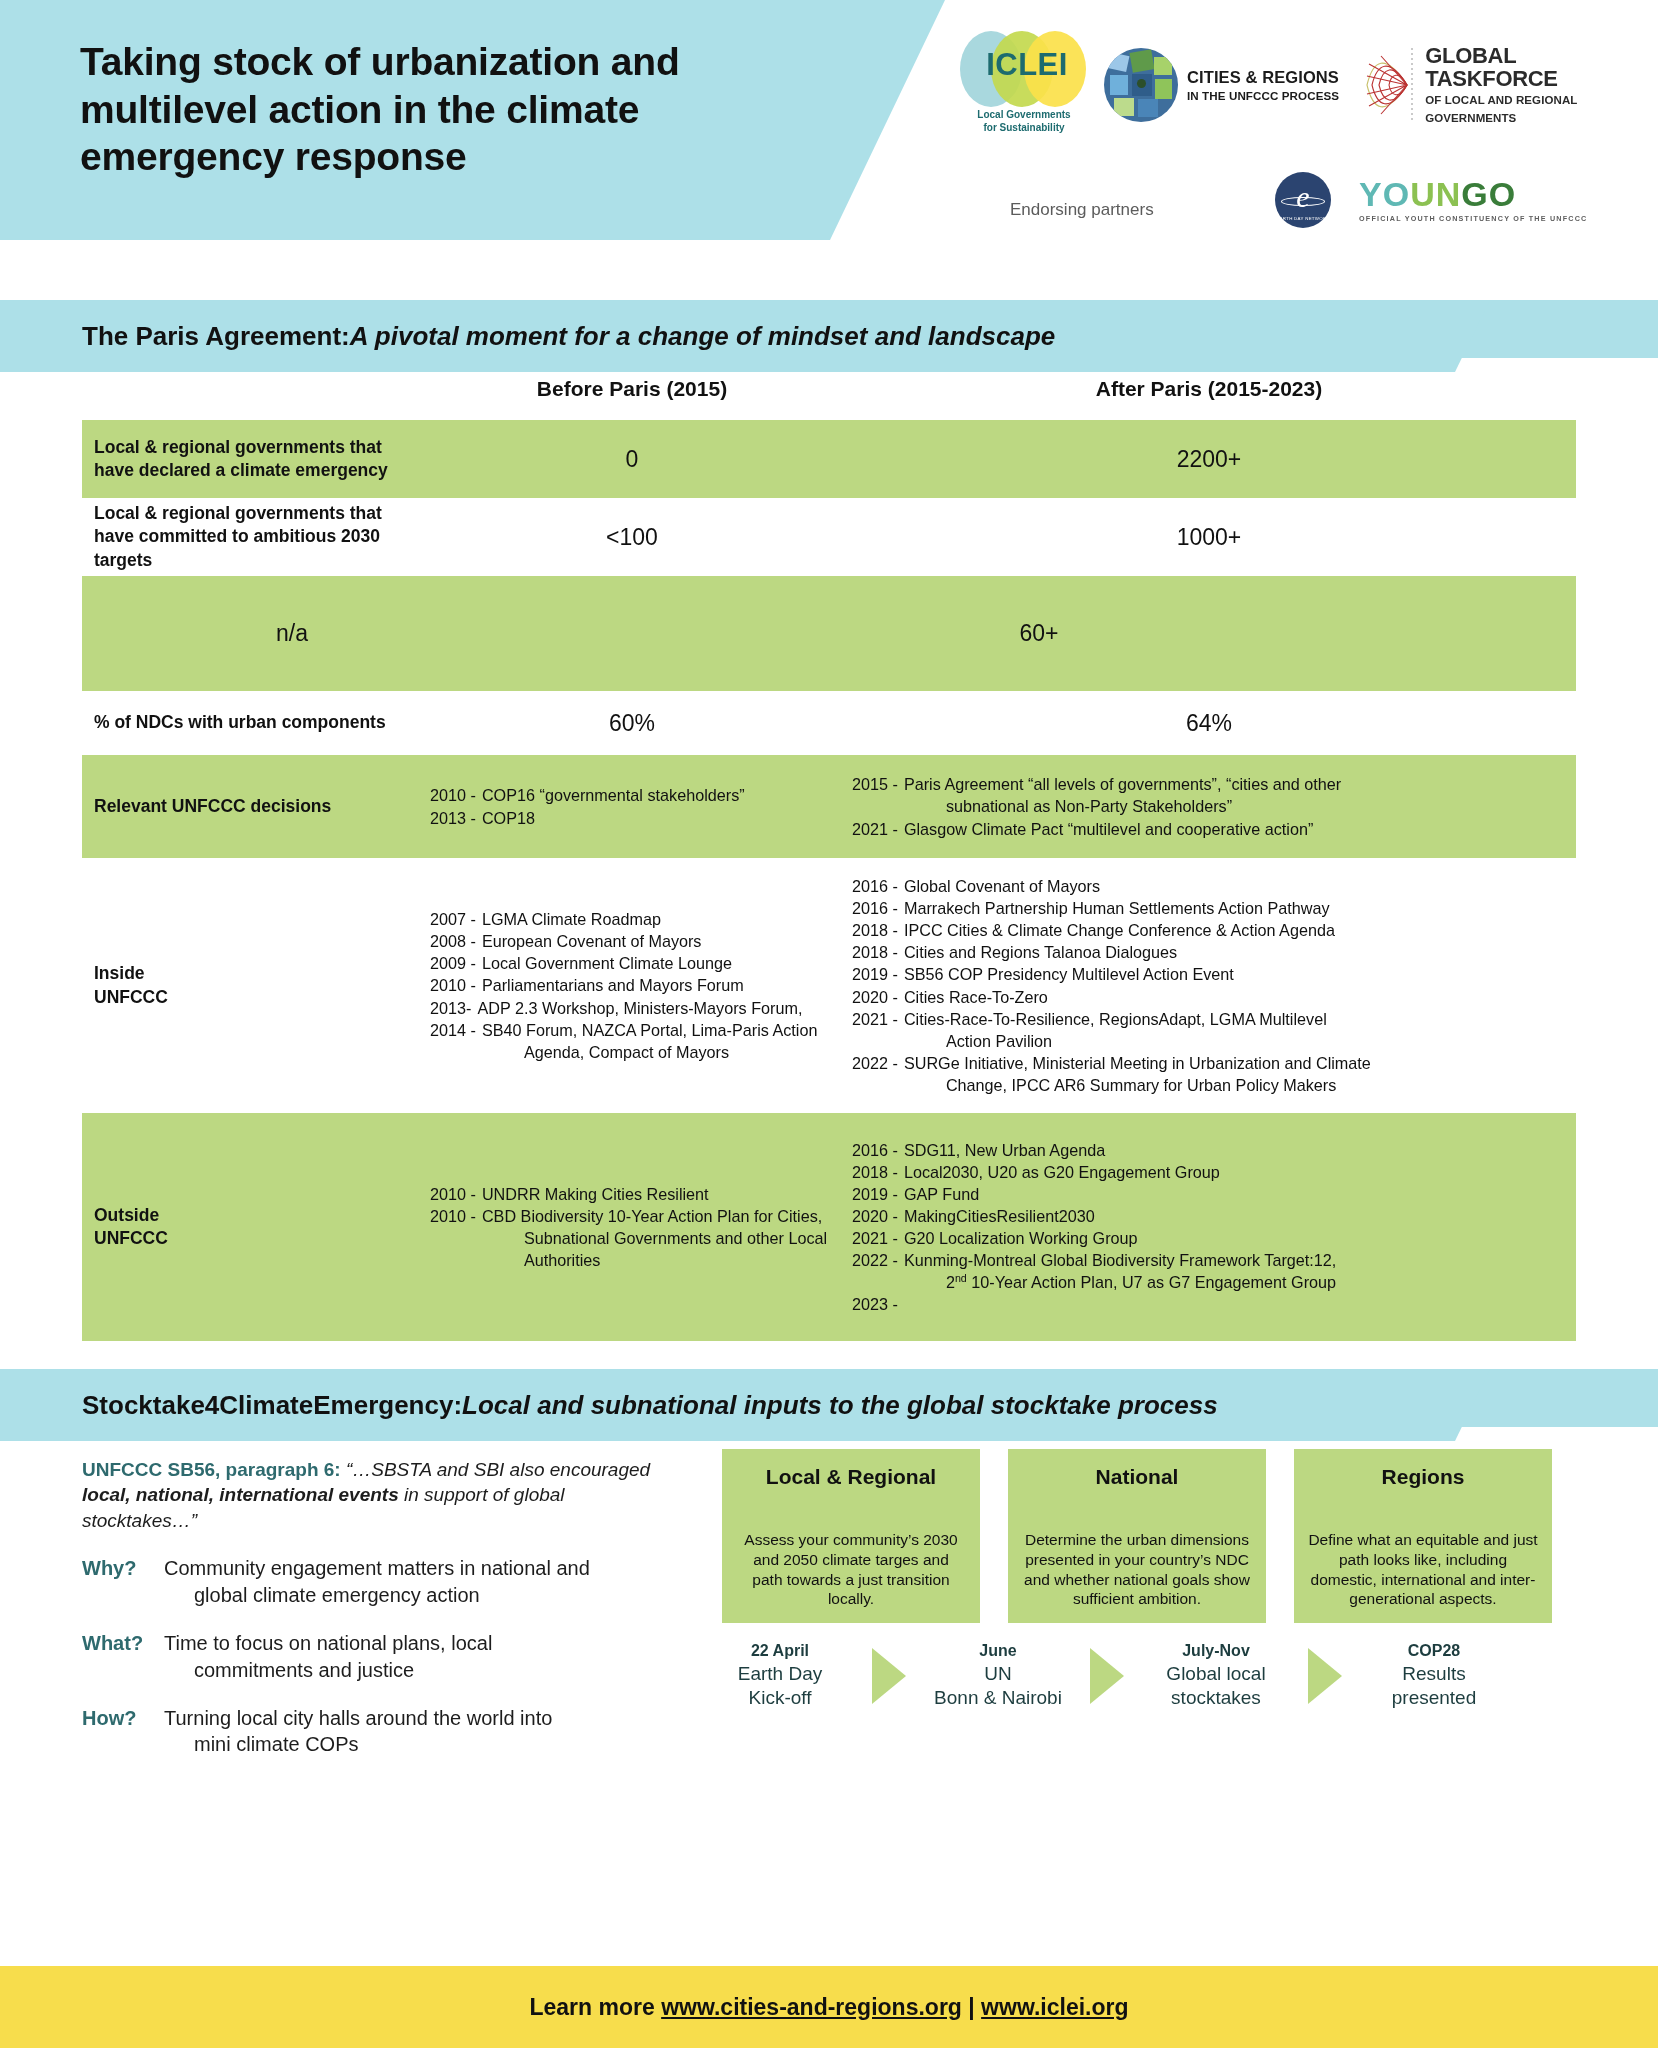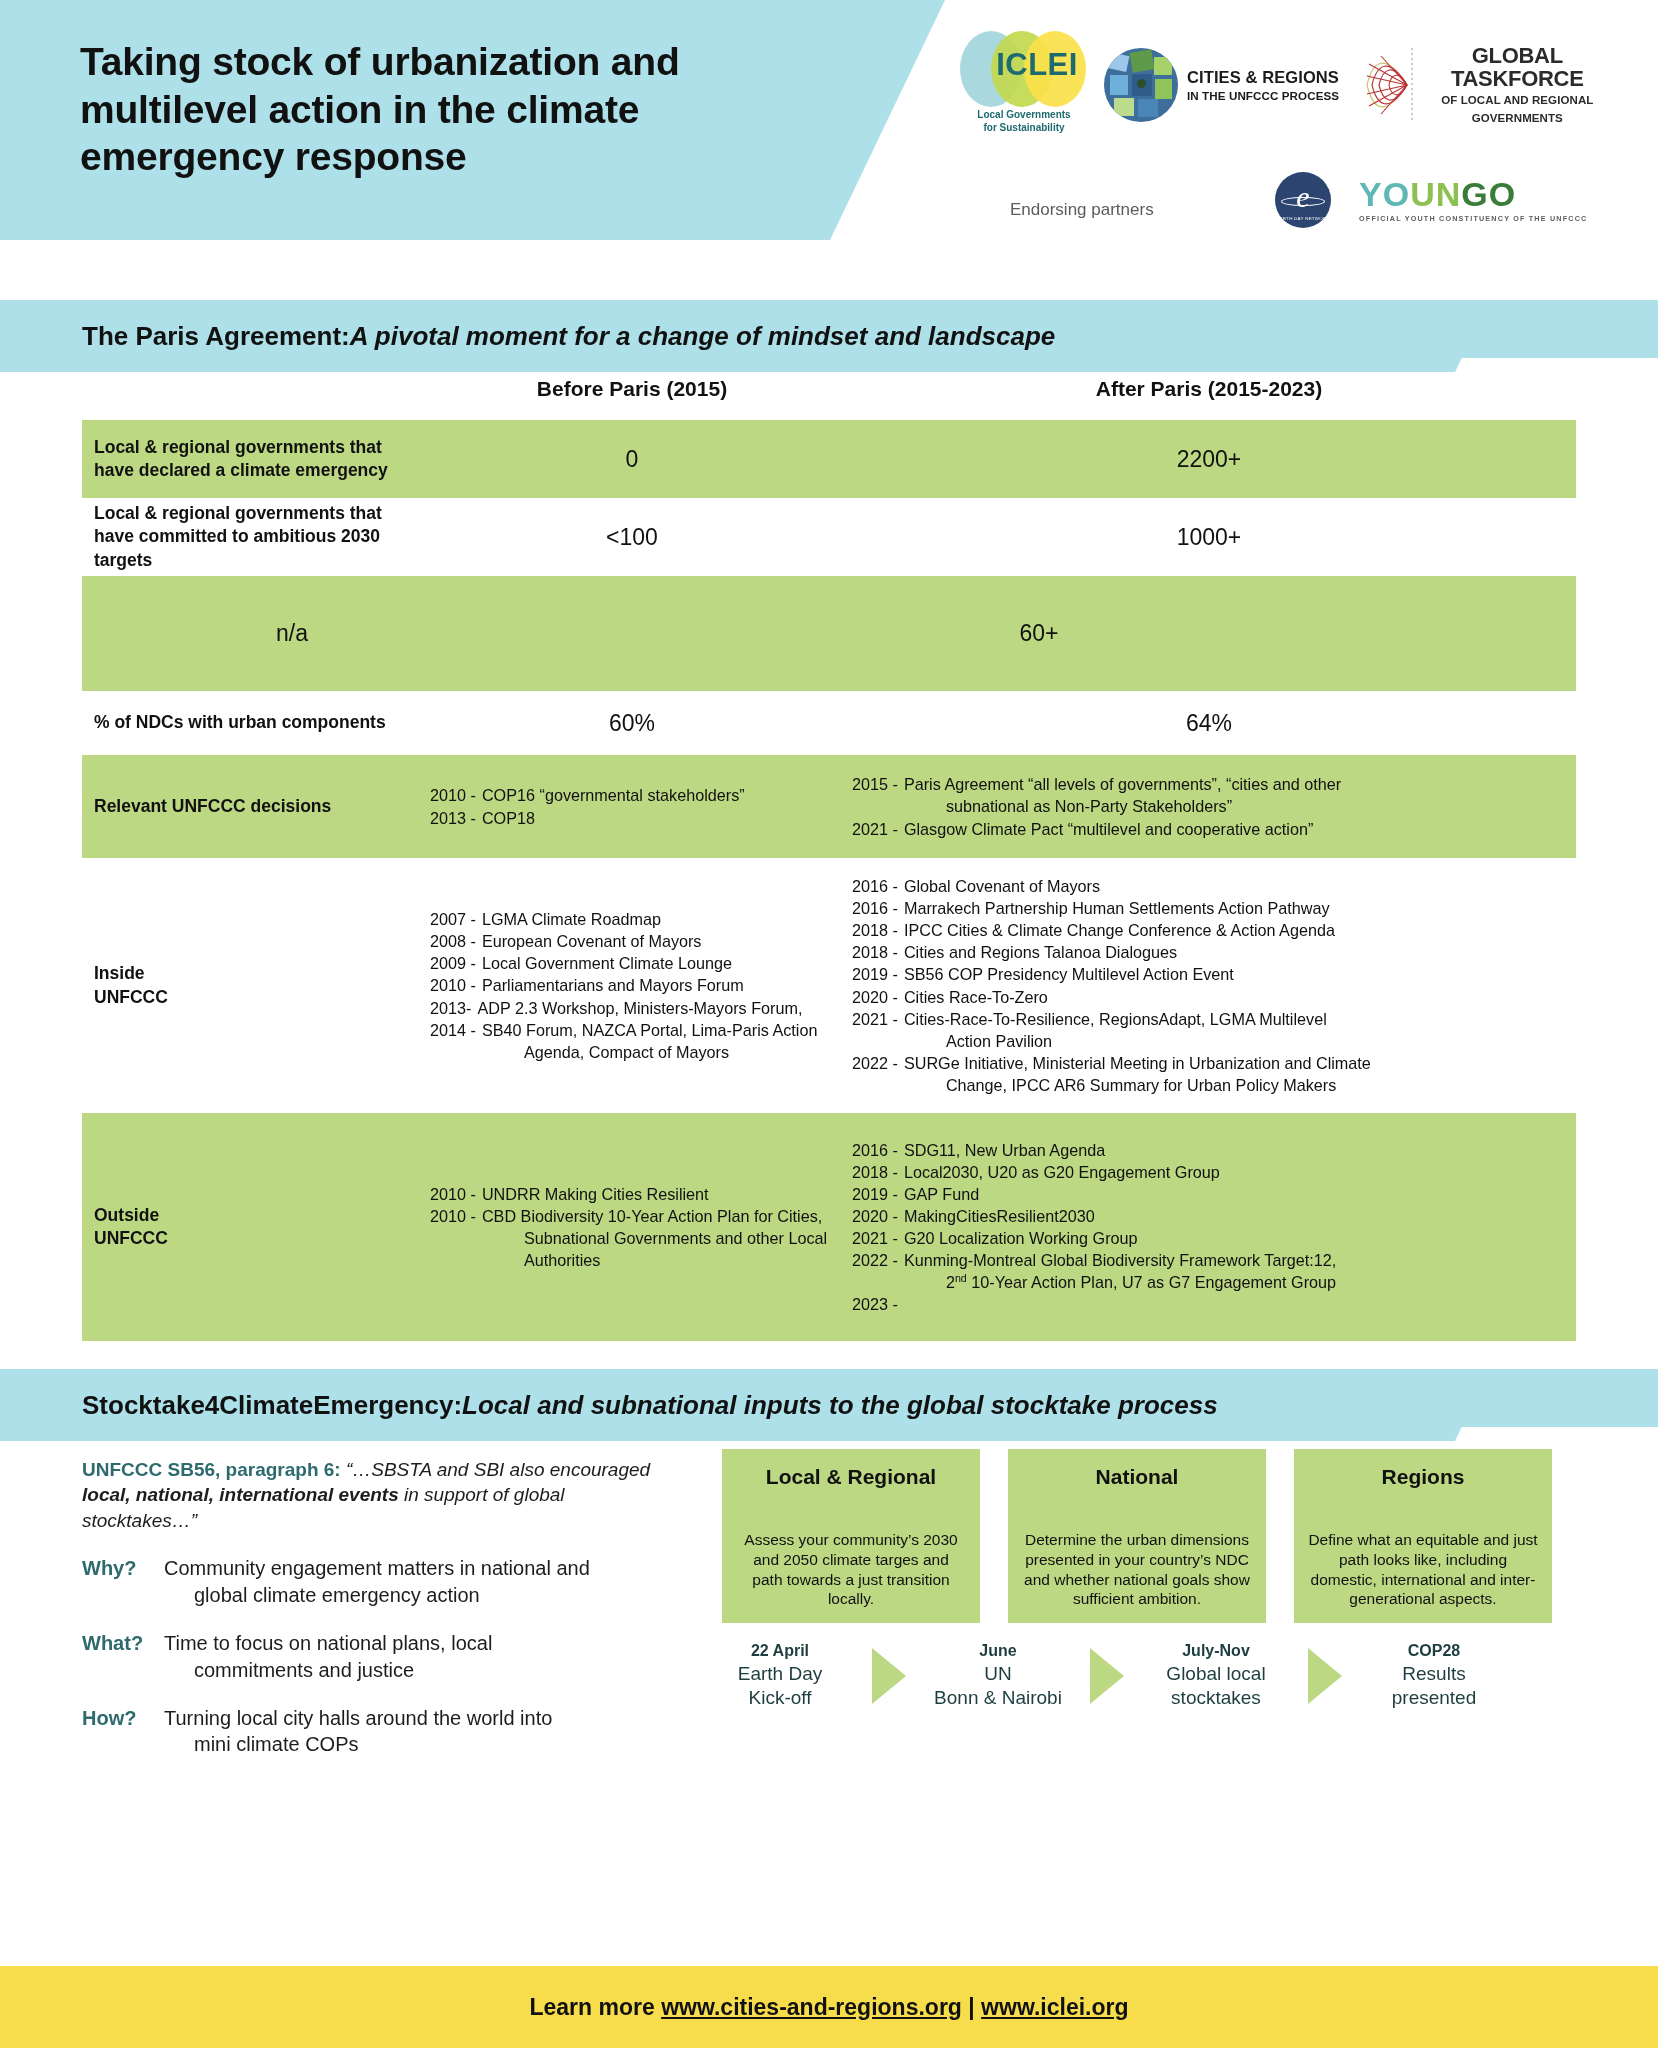--- a/index.html
+++ b/index.html
@@ -36,7 +36,7 @@
   .blob.b2 { left: 31px; background: #c3d94e; opacity:.92; }
   .blob.b3 { left: 64px; background: #fbe14a; opacity:.92; }
   .iclei-word {
-    position: absolute; left: 13px; top: 16px; width: 128px; text-align: center;
+    position: absolute; left: 3px; top: 16px; width: 128px; text-align: center;
     font-size: 31px; font-weight: 800; color: #1d6b6f; letter-spacing: .5px;
   }
   .iclei-sub {

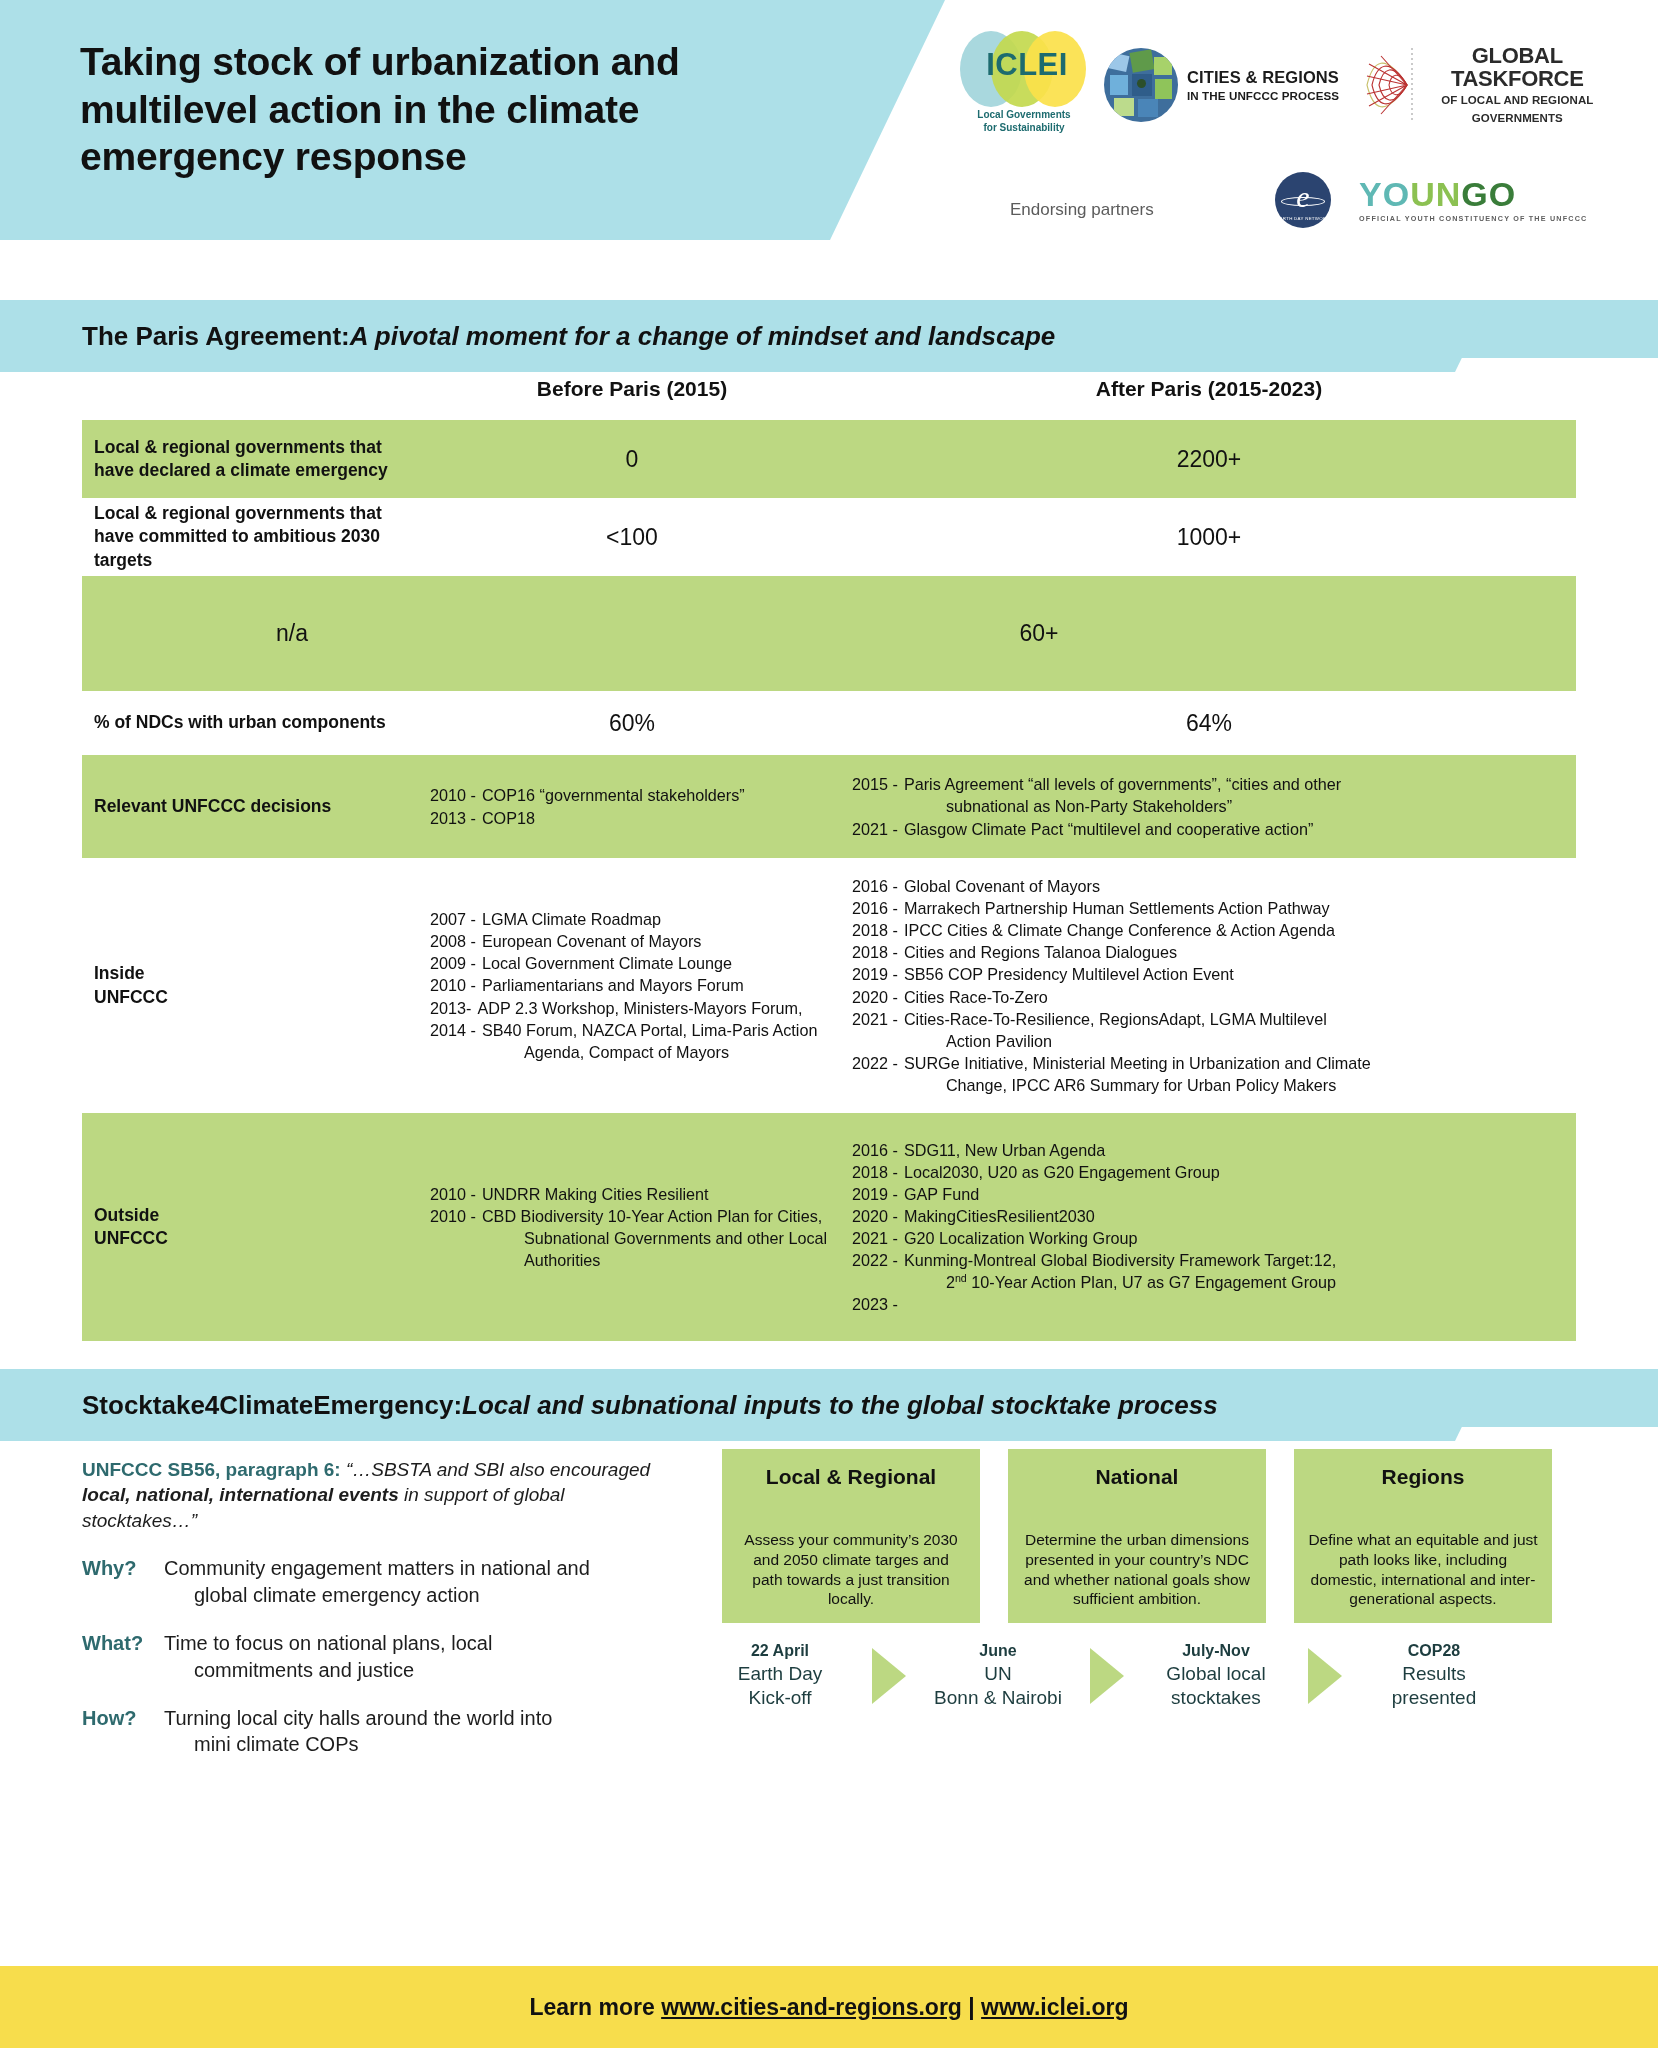--- a/index.html
+++ b/index.html
@@ -58,7 +58,7 @@
   .globe i:nth-child(9){left:33px;top:31px;width:9px;height:9px;border-radius:50%;background:#2c4f2a;z-index:3;}
   .cr-text .l1 { font-size: 16.5px; font-weight: 800; color: #1b1b1b; letter-spacing: .1px; }
   .cr-text .l2 { font-size: 11.6px; font-weight: 800; color: #1b1b1b; letter-spacing: .1px; margin-top: 2px;}
-  .gtf-logo { display: flex; align-items: center; gap: 24px; flex: none; text-align: center; }
+  .gtf-logo { display: flex; align-items: center; gap: 8px; flex: none; }
   .gtf-mark { width: 62px; height: 86px; flex: none; }
   .gtf-text .t1 { font-size: 22px; font-weight: 800; color: #2b2b2b; line-height: 1.03; letter-spacing: -.3px;}
   .gtf-text .t2 { font-size: 22px; font-weight: 800; color: #2b2b2b; line-height: 1.03; letter-spacing: -.3px;}

